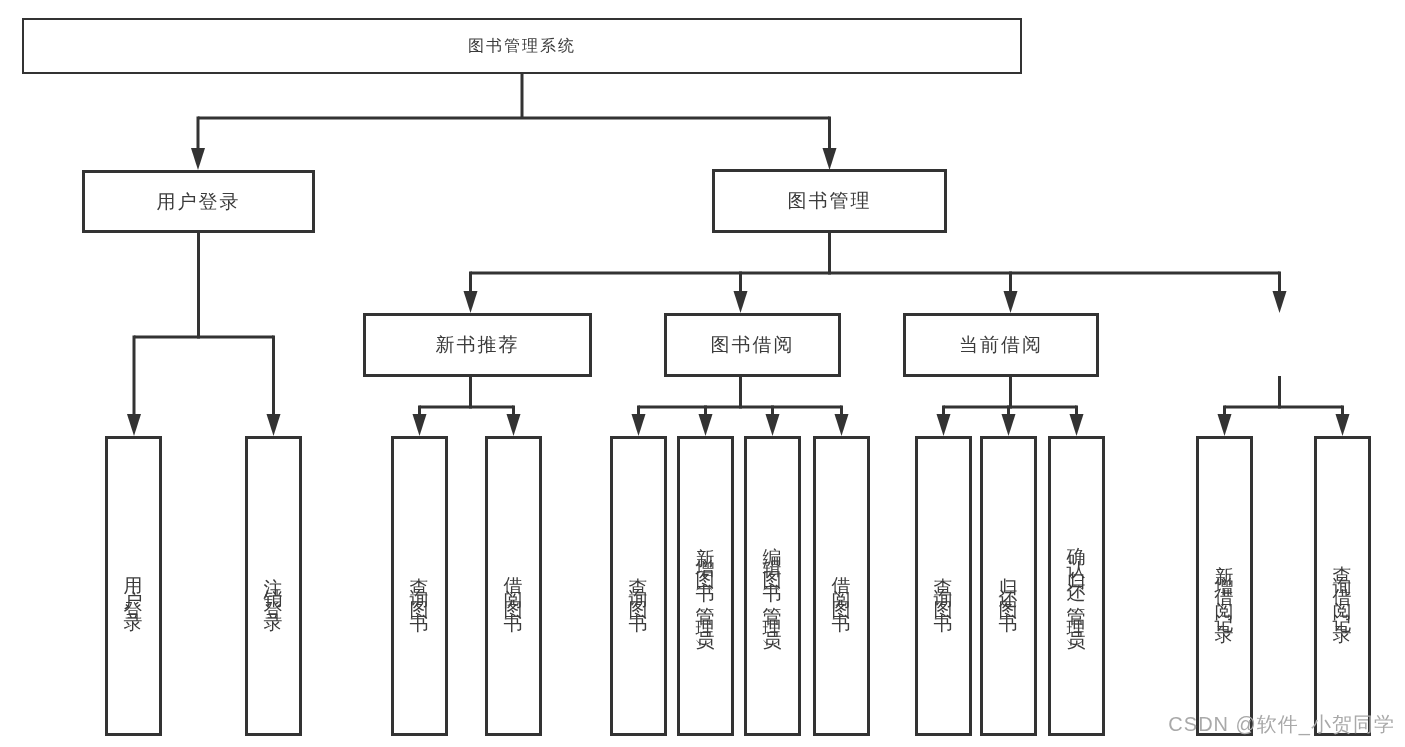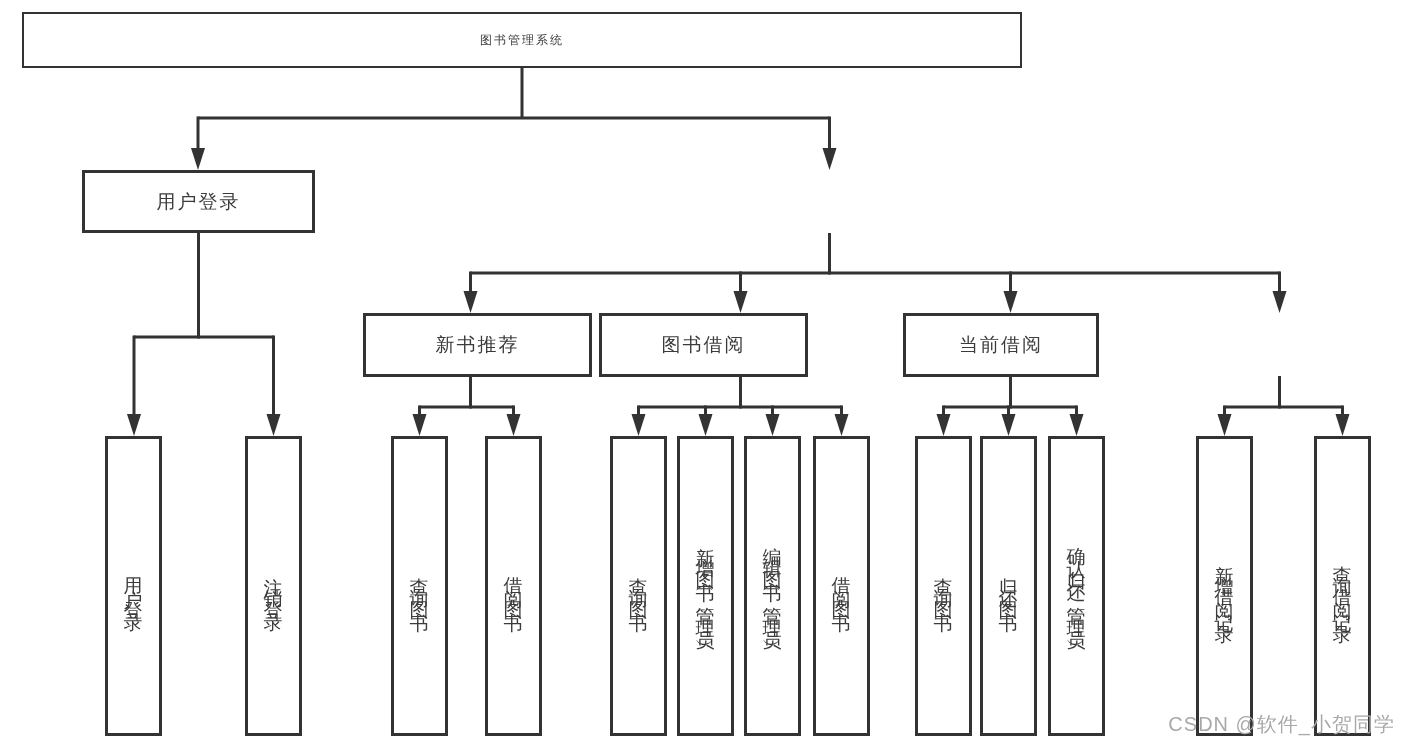--- a/index.html
+++ b/index.html
@@ -13,7 +13,7 @@
     display:flex;align-items:center;justify-content:center;
     color:#3b3b3b;font-size:19px;letter-spacing:2px;z-index:2;white-space:nowrap;
   }
-  .box.root{border-width:2px;font-size:12px;}
+  .box.root{border-width:2px;font-size:16px;margin-top:6px;}
   .box.leaf{border-width:3px;}
   .leaf .vtext{
     writing-mode:vertical-rl;text-orientation:mixed;

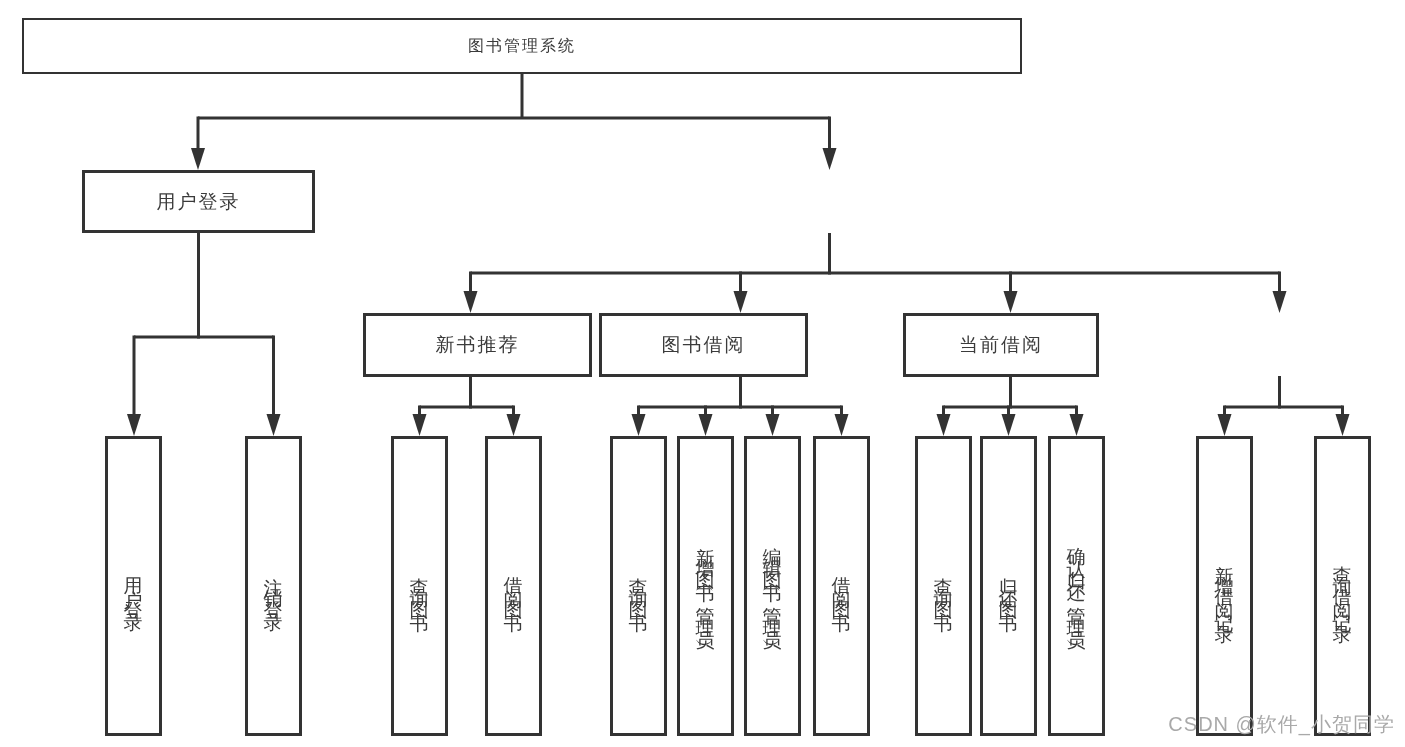--- a/index.html
+++ b/index.html
@@ -105,6 +105,9 @@
   <div class="box" style="left:82px;top:170px;width:233px;height:63px">
     <span>用户登录</span>
   </div>
+  <div class="box" style="left:712px;top:169px;width:235px;height:64px">
+    <span>图书管理</span>
+  </div>
 
   <div class="box" style="left:363px;top:313px;width:229px;height:64px">
     <span>新书推荐</span>

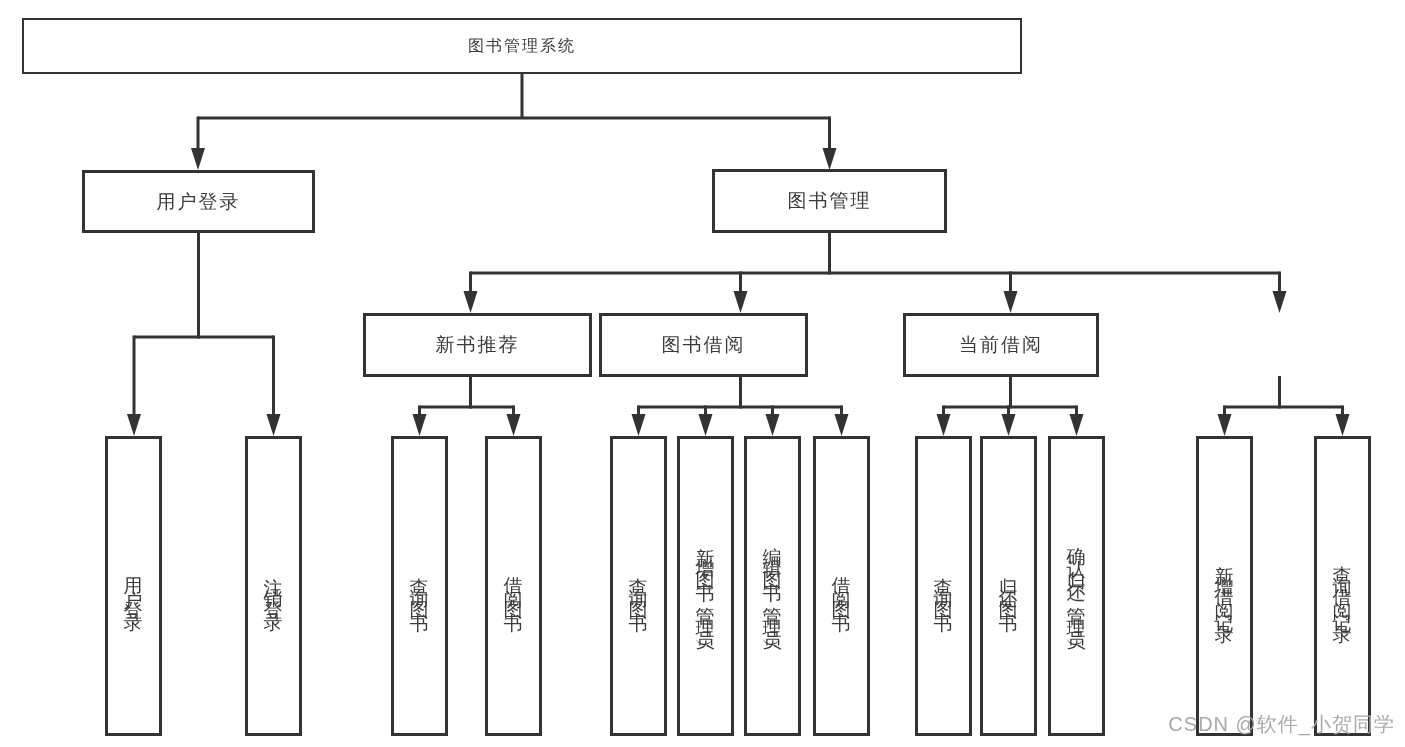--- a/index.html
+++ b/index.html
@@ -112,7 +112,7 @@
   <div class="box" style="left:363px;top:313px;width:229px;height:64px">
     <span>新书推荐</span>
   </div>
-  <div class="box" style="left:599px;top:313px;width:209px;height:64px">
+  <div class="box" style="left:664px;top:313px;width:177px;height:64px">
     <span>图书借阅</span>
   </div>
   <div class="box" style="left:903px;top:313px;width:196px;height:64px">

